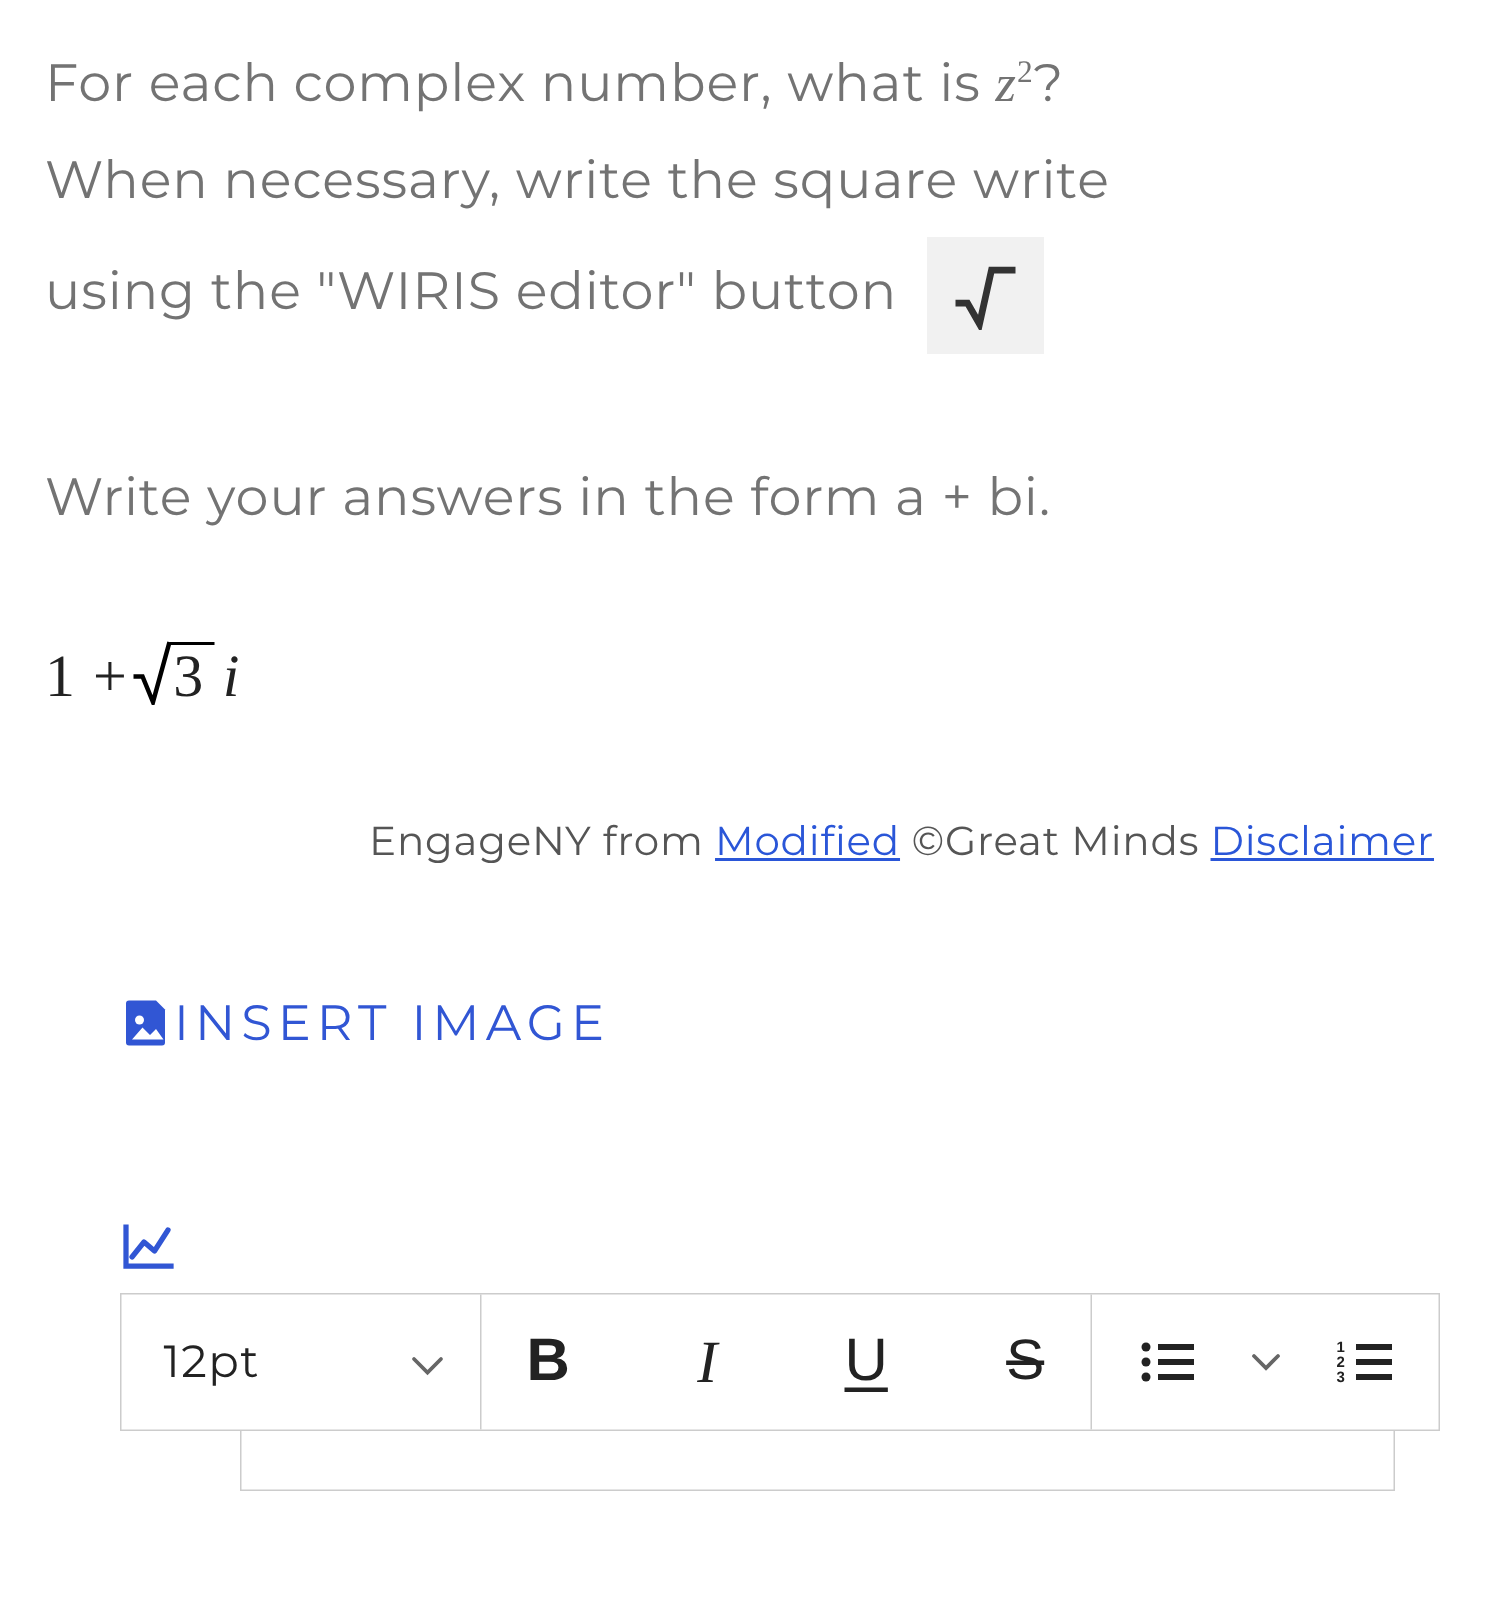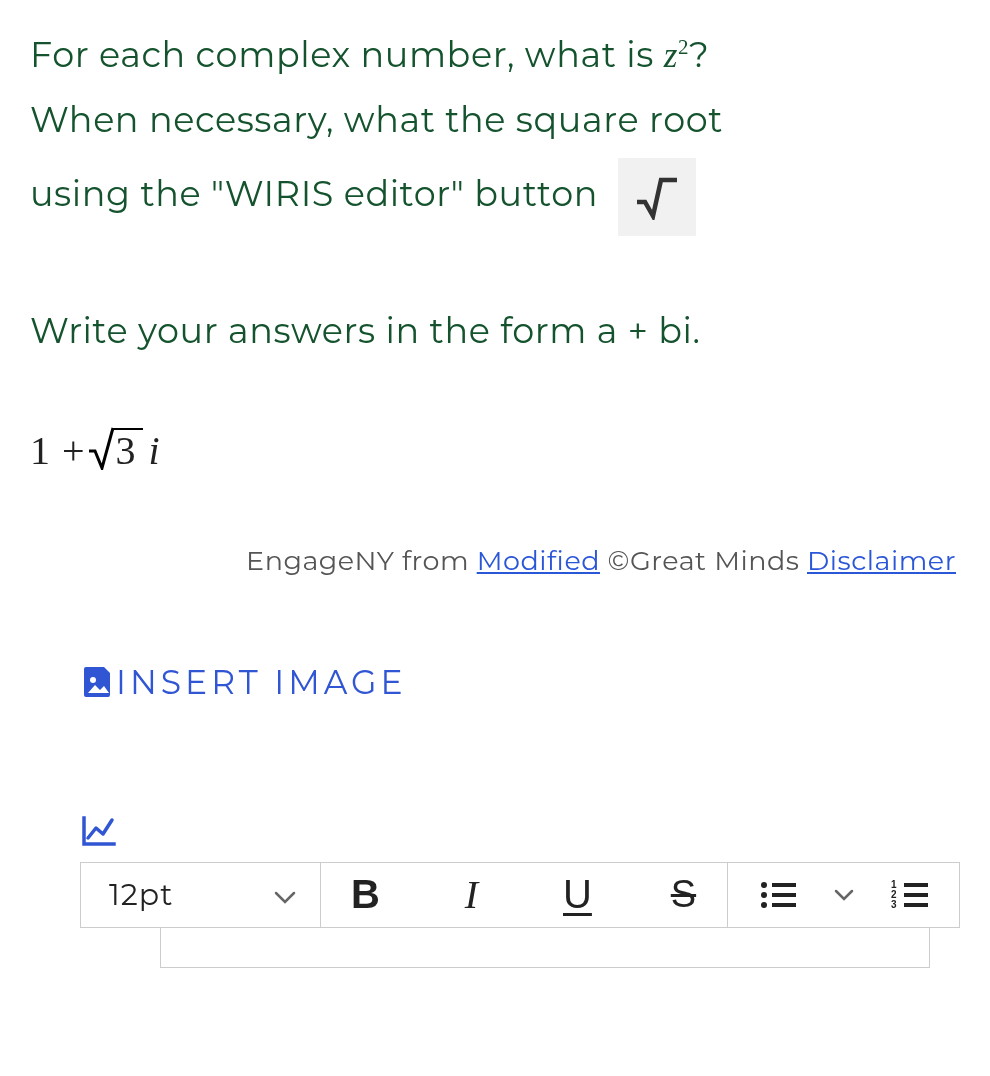--- a/index.html
+++ b/index.html
@@ -18,7 +18,7 @@
     font-size: 35px;
     line-height: 1.55;
     letter-spacing: 0.6px;
-    color: #14532d;
+    color: #737373;
   }
   .question p { margin: 0 0 10px 0; }
   .z2 {

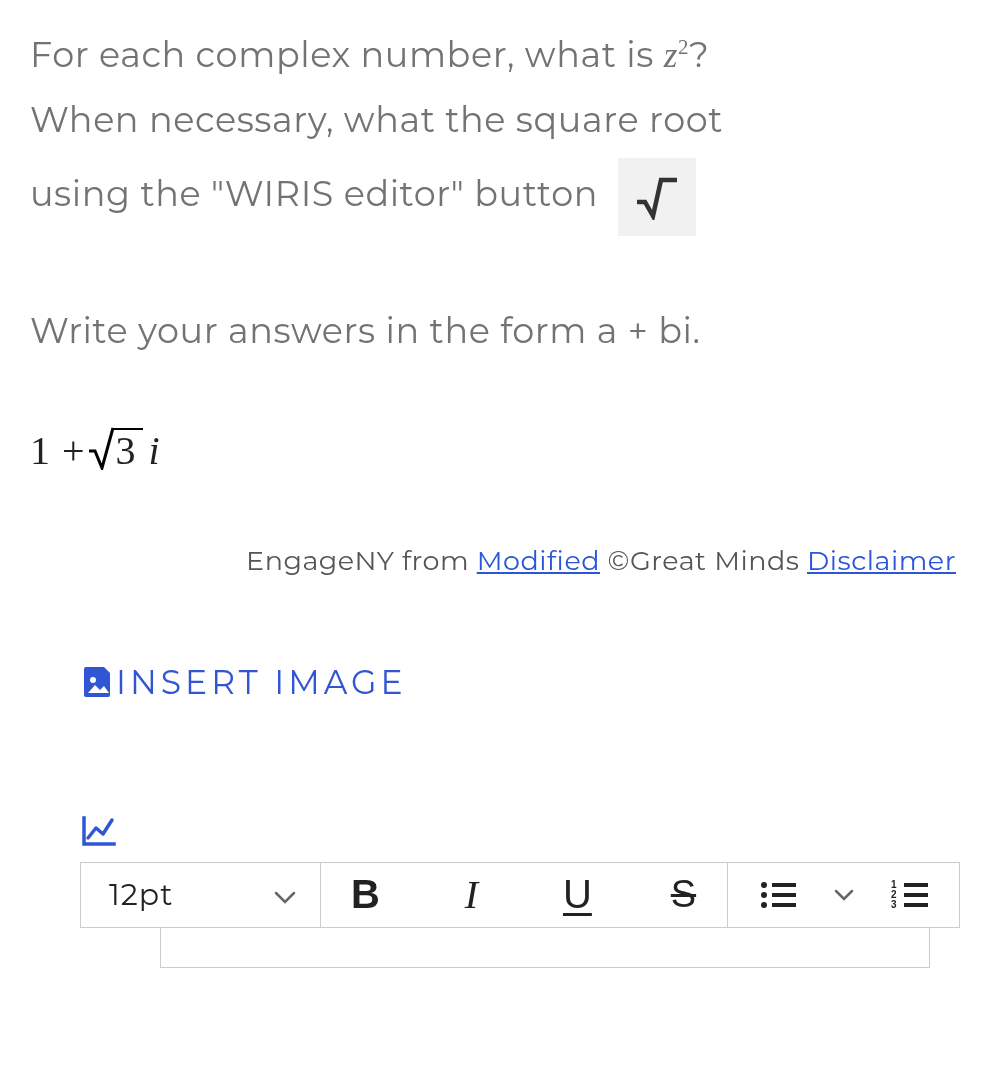--- a/index.html
+++ b/index.html
@@ -159,7 +159,7 @@
     <p>
       <span>For each complex number, what is </span><span class="z2"><span>z</span><sup>2</sup></span><span>?</span>
     </p>
-    <p>When necessary, what the square root</p>
+    <p>When necessary, write the square write</p>
     <p>
       <span>using the "WIRIS editor" button</span>
       <span class="sqrt-btn">

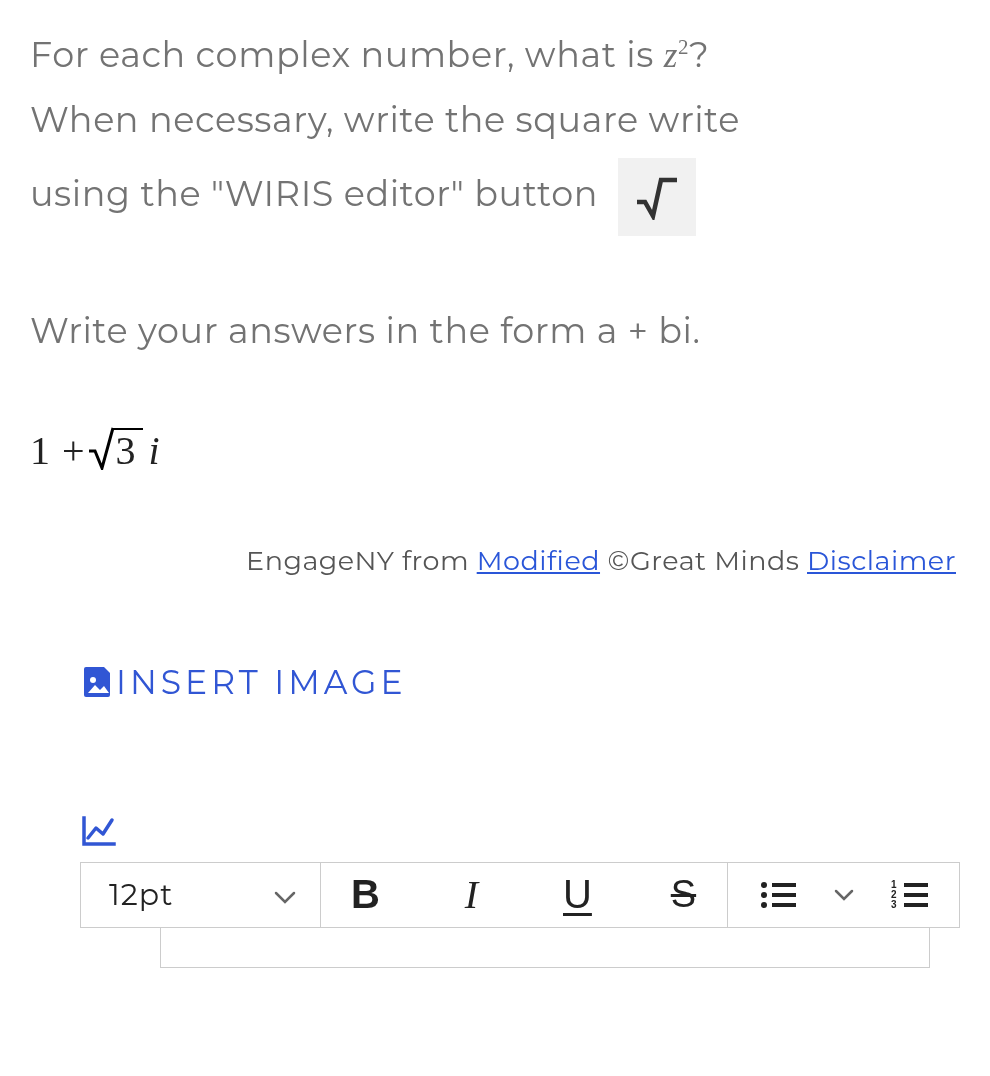--- a/index.html
+++ b/index.html
@@ -104,7 +104,7 @@
     border: 1px solid #ccc;
     display: flex;
     align-items: stretch;
-    height: 66px;
+    height: 92px;
     background: #fff;
   }
   .tb-cell {

